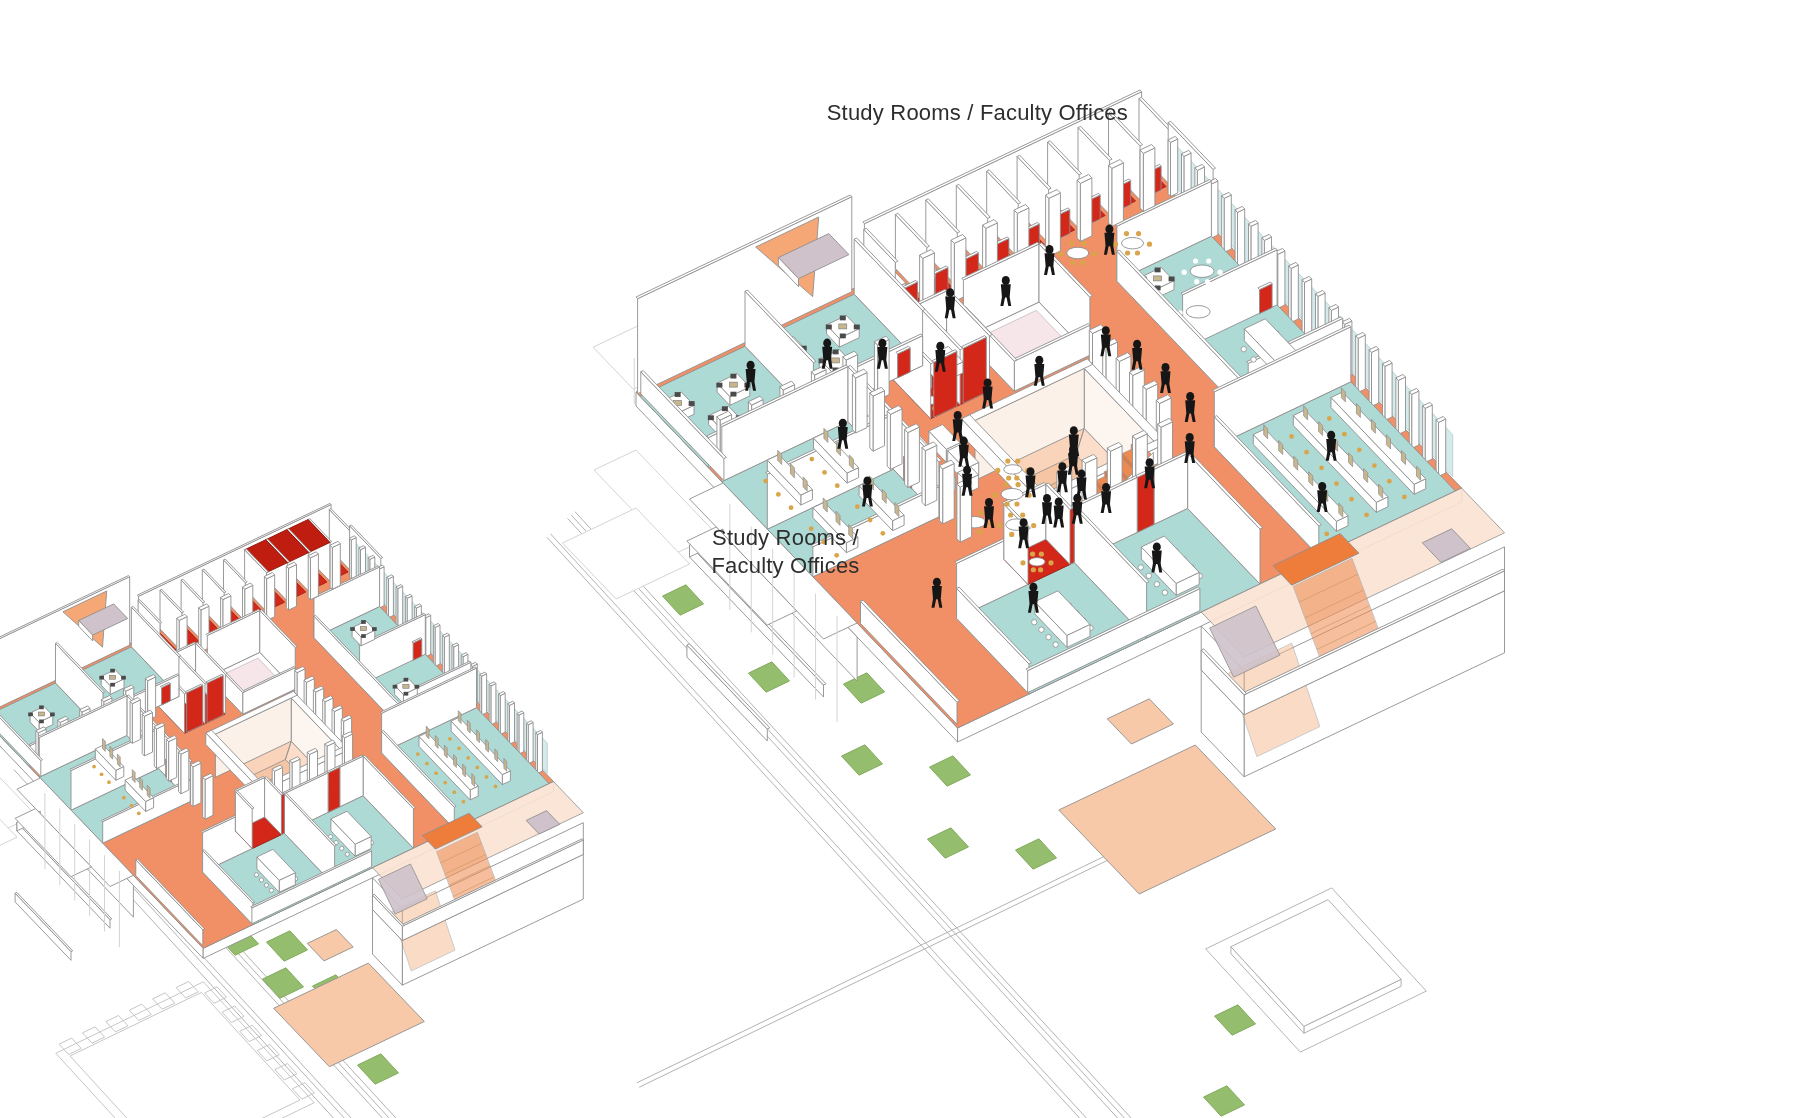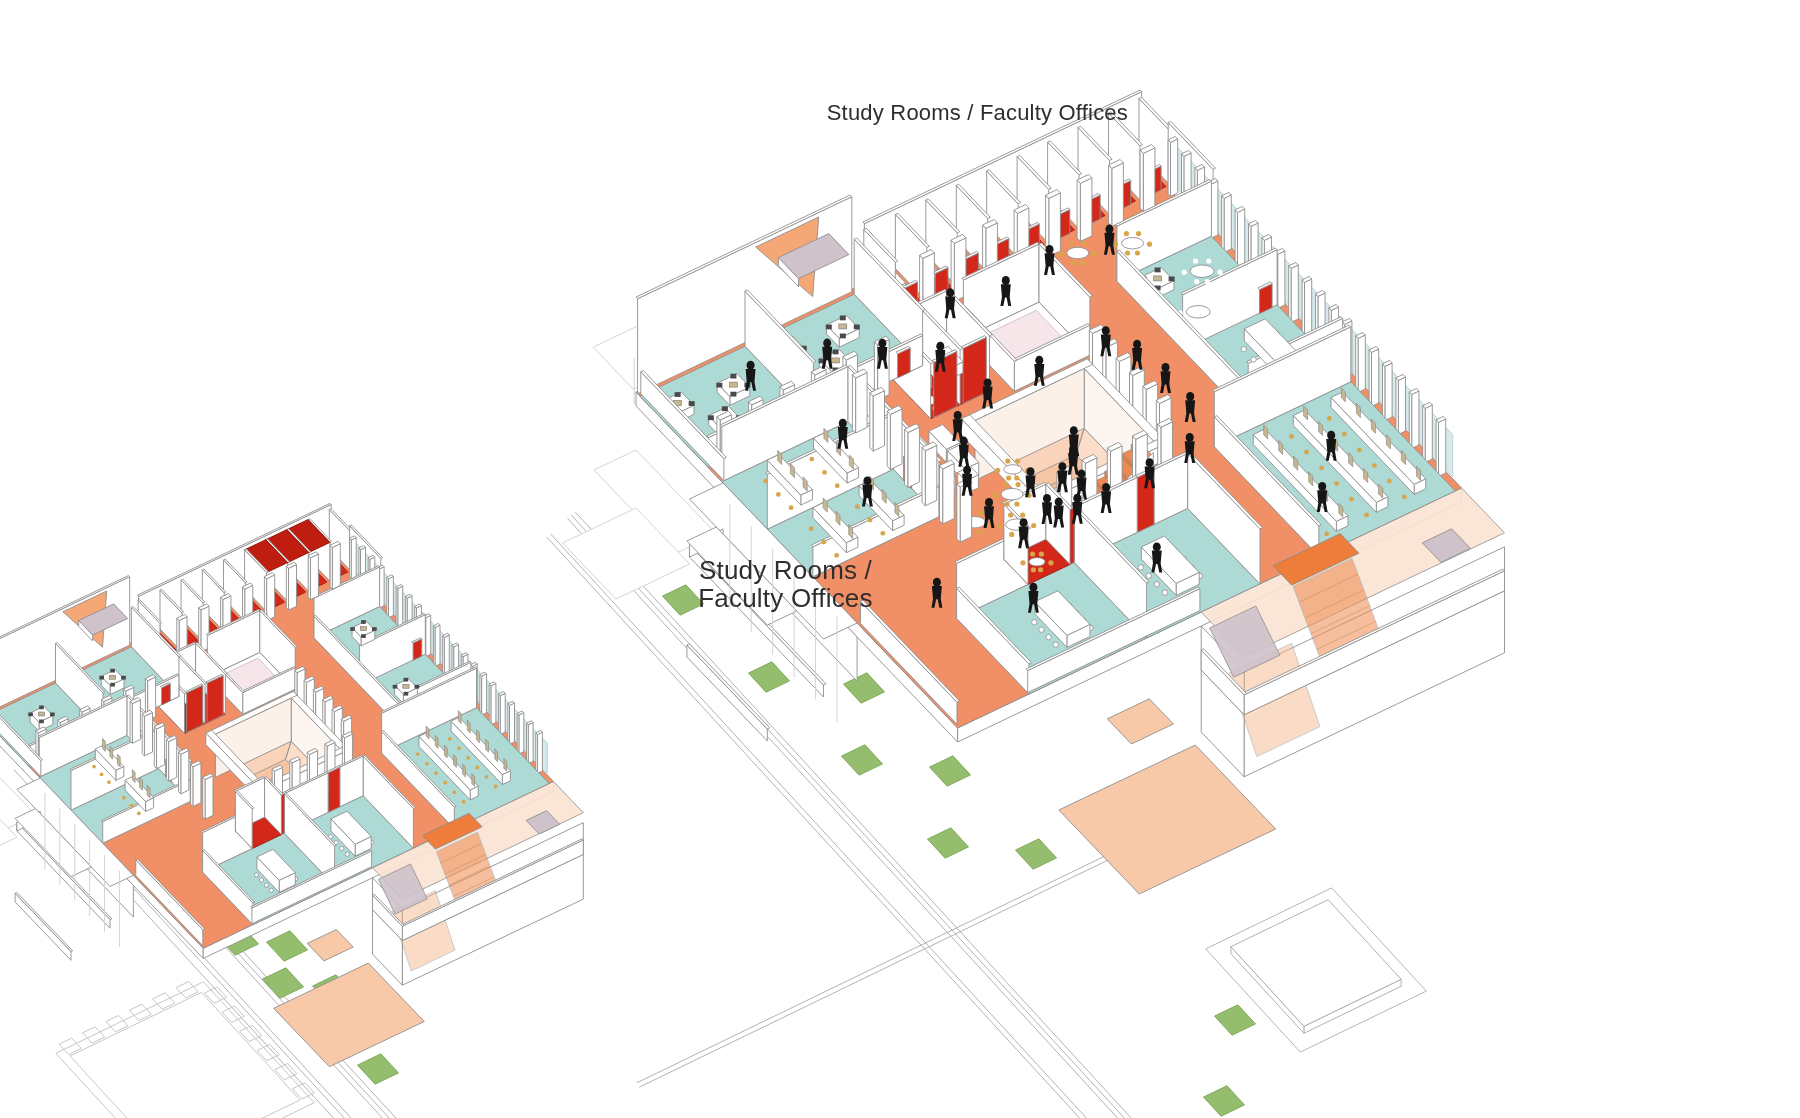--- a/index.html
+++ b/index.html
@@ -9,7 +9,7 @@
   .anno{position:absolute;color:#2e2e2e;font-weight:500;letter-spacing:0.2px;}
   .anno div{white-space:nowrap;}
   #label-top{right:672px;top:98px;text-align:right;font-size:22px;line-height:29px;}
-  #label-mid{left:663px;top:524px;width:245px;text-align:center;font-size:26px;line-height:28px;margin-top:32px;}
+  #label-mid{left:663px;top:524px;width:245px;text-align:center;font-size:22px;line-height:28px;}
 </style>
 </head>
 <body>

